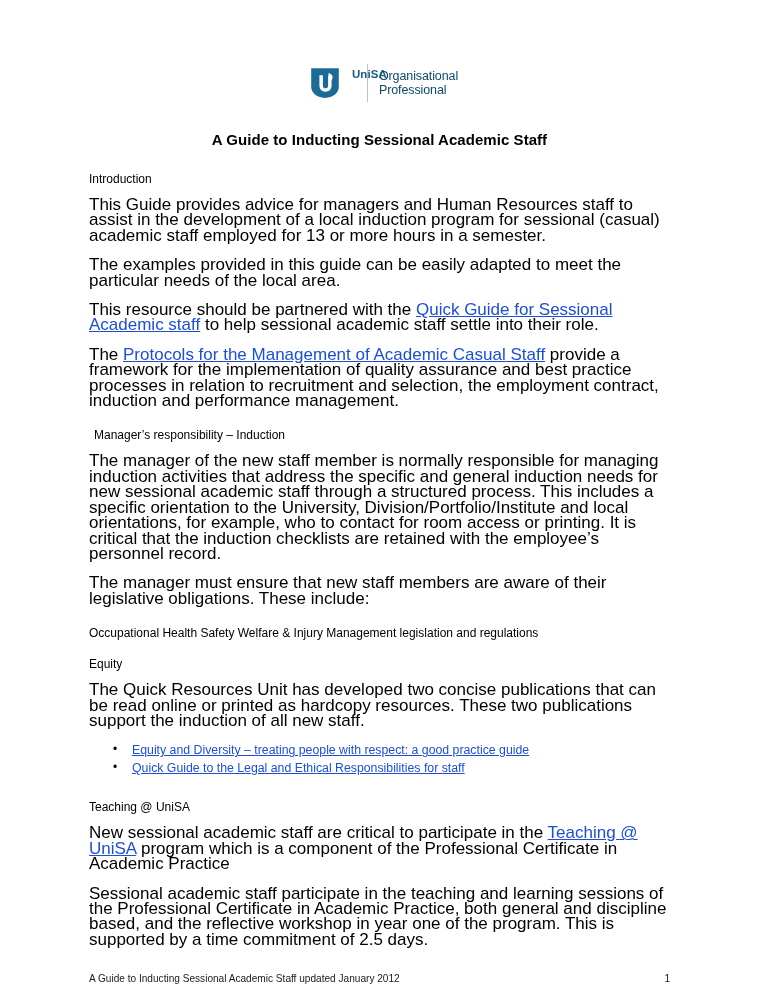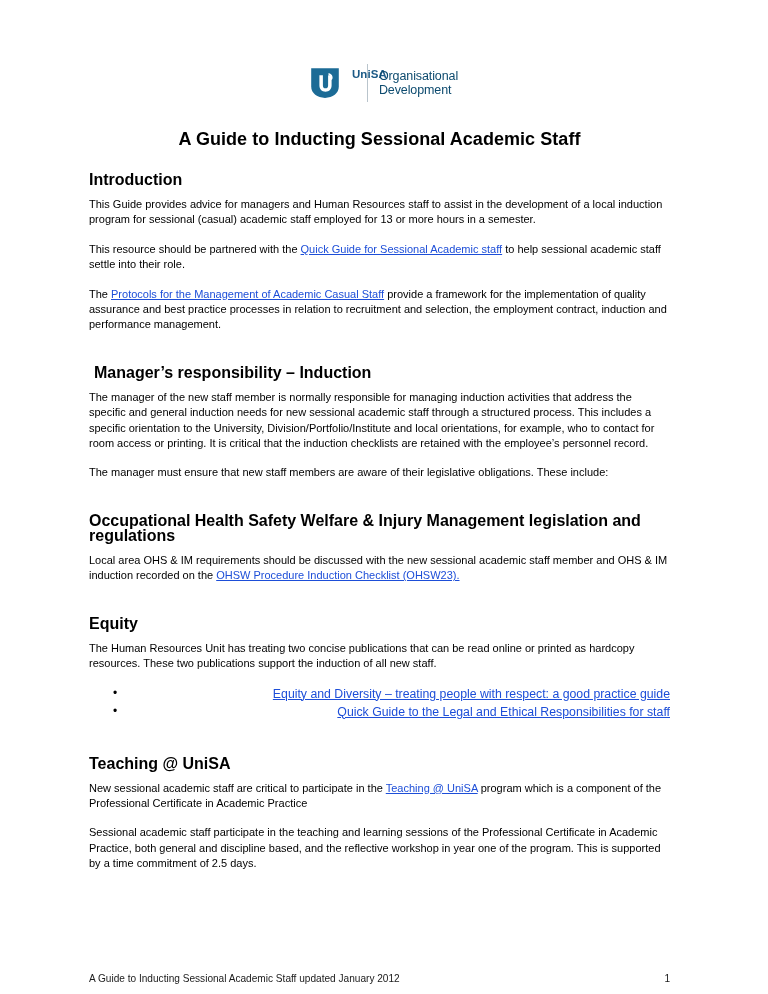--- a/index.html
+++ b/index.html
@@ -181,7 +181,7 @@
       <div class="logo-divider"></div>
       <div class="logo-words">
         <div>Organisational</div>
-        <div>Development</div>
+        <div>Professional</div>
       </div>
     </div>
   </div>

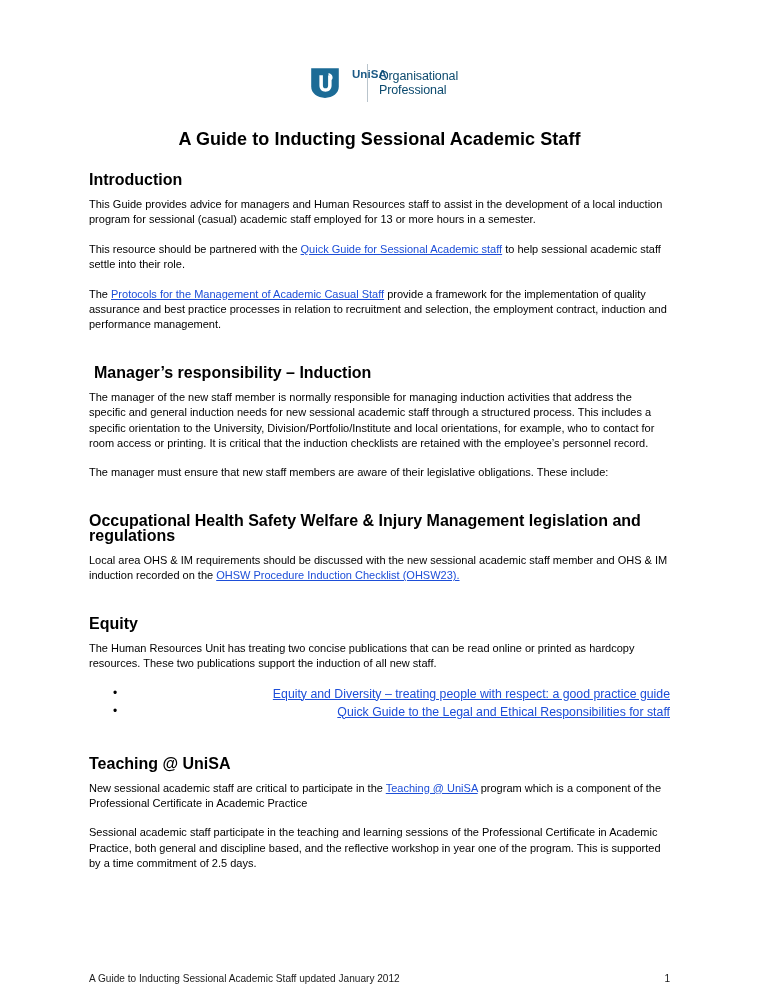--- a/index.html
+++ b/index.html
@@ -84,7 +84,7 @@
   }
 
   h1.doc-title {
-    font-size: 18px;
+    font-size: 15px;
     font-weight: bold;
     text-align: center;
     margin: 0 0 24px 0;

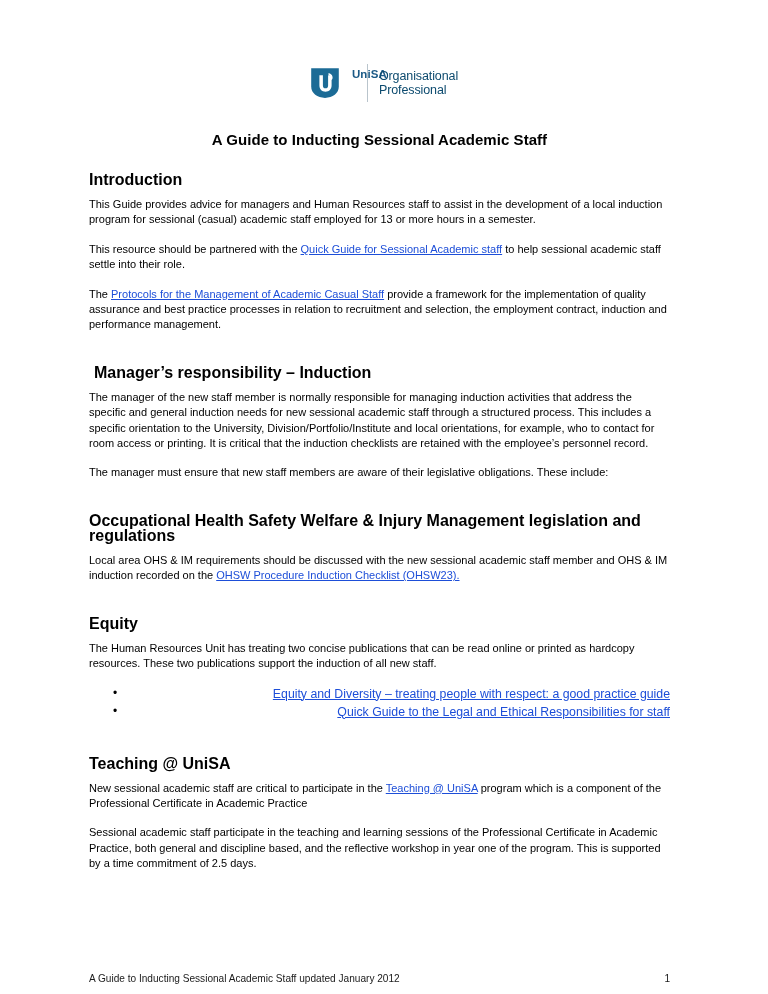--- a/index.html
+++ b/index.html
@@ -94,9 +94,9 @@
   }
 
   h2.sec-head {
-    font-size: 16px;
-    font-weight: bold;
-    margin: 12px 0 10px 0;
+    font-size: 12px;
+    font-weight: normal;
+    margin: 0 0 10px 0;
     padding: 0;
     line-height: 15px;
   }

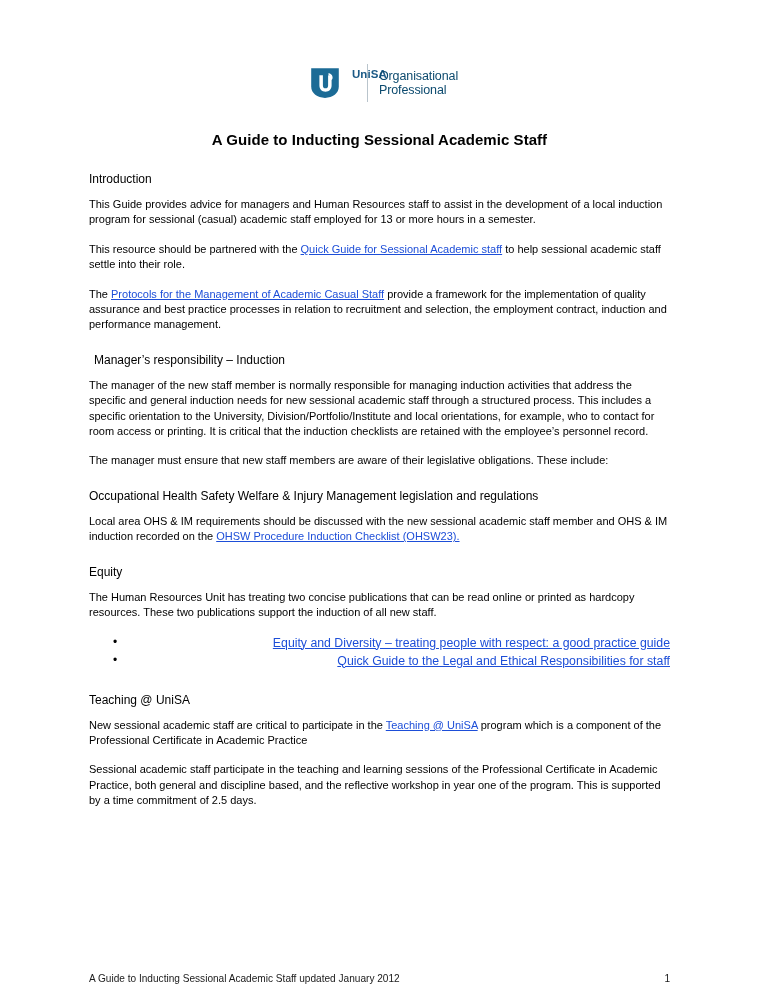--- a/index.html
+++ b/index.html
@@ -105,7 +105,7 @@
   }
 
   p.para {
-    font-size: 11px;
+    font-size: 17px;
     line-height: 15.4px;
     margin: 0 0 14px 0;
     padding: 0;

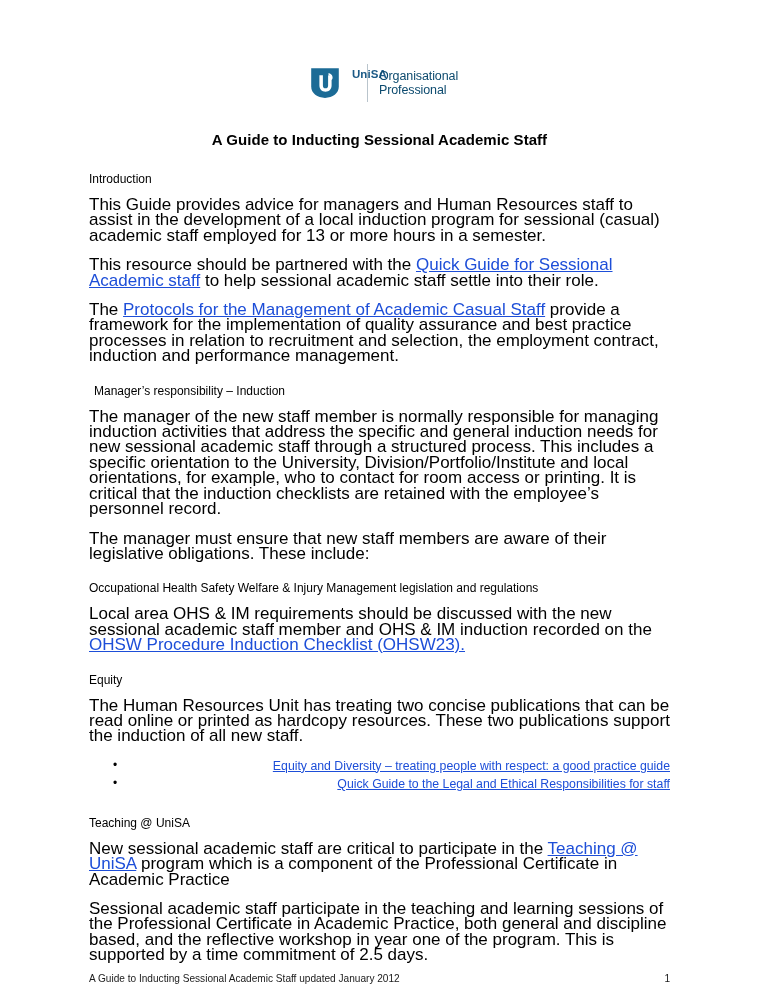--- a/index.html
+++ b/index.html
@@ -194,6 +194,7 @@
 
     <p class="para">This Guide provides advice for managers and Human Resources staff to assist in the development of a local induction program for sessional (casual) academic staff employed for 13 or more hours in a semester.</p>
 
+    <p class="para">The examples provided in this guide can be easily adapted to meet the particular needs of the local area.</p>
 
     <p class="para"><span>This resource should be partnered with the </span><a class="doclink" href="#">Quick Guide for Sessional Academic staff</a><span> to help sessional academic staff settle into their role.</span></p>
 

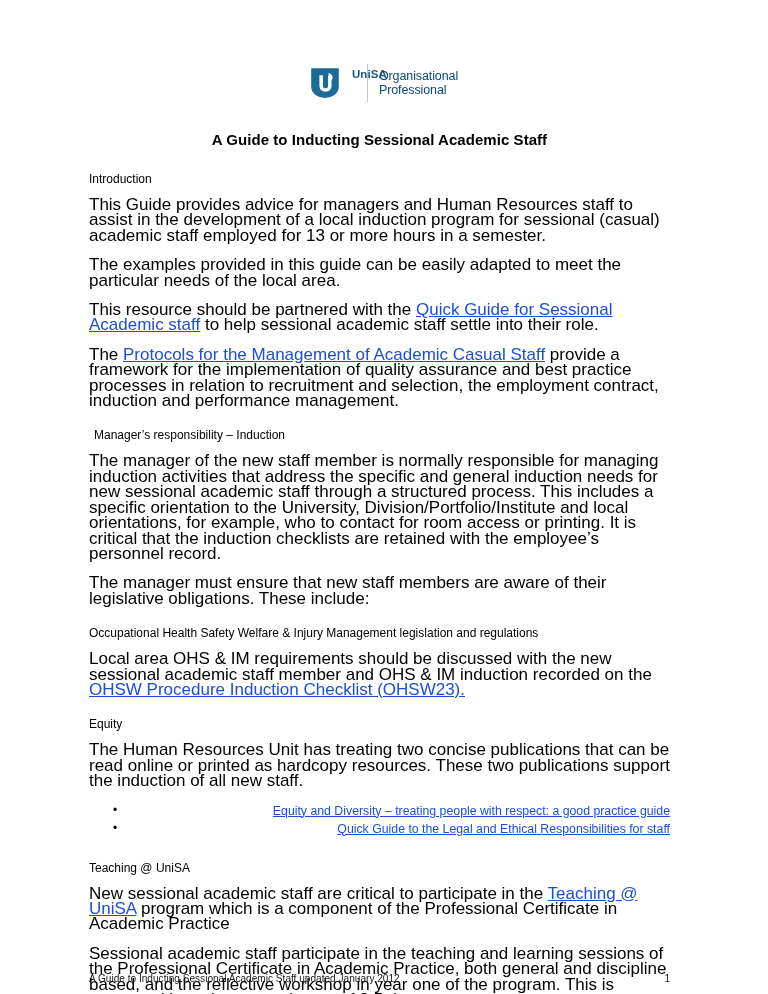--- a/index.html
+++ b/index.html
@@ -213,7 +213,6 @@
     <h2 class="sec-head">Occupational Health Safety Welfare &amp; Injury Management legislation and regulations</h2>
 
 
-    <p class="para"><span>Local area OHS &amp; IM requirements should be discussed with the new sessional academic staff member and OHS &amp; IM induction recorded on the </span><a class="doclink" href="#">OHSW Procedure Induction Checklist (OHSW23).</a><span></span></p>
 
     <div class="spacer-sm"></div>
 

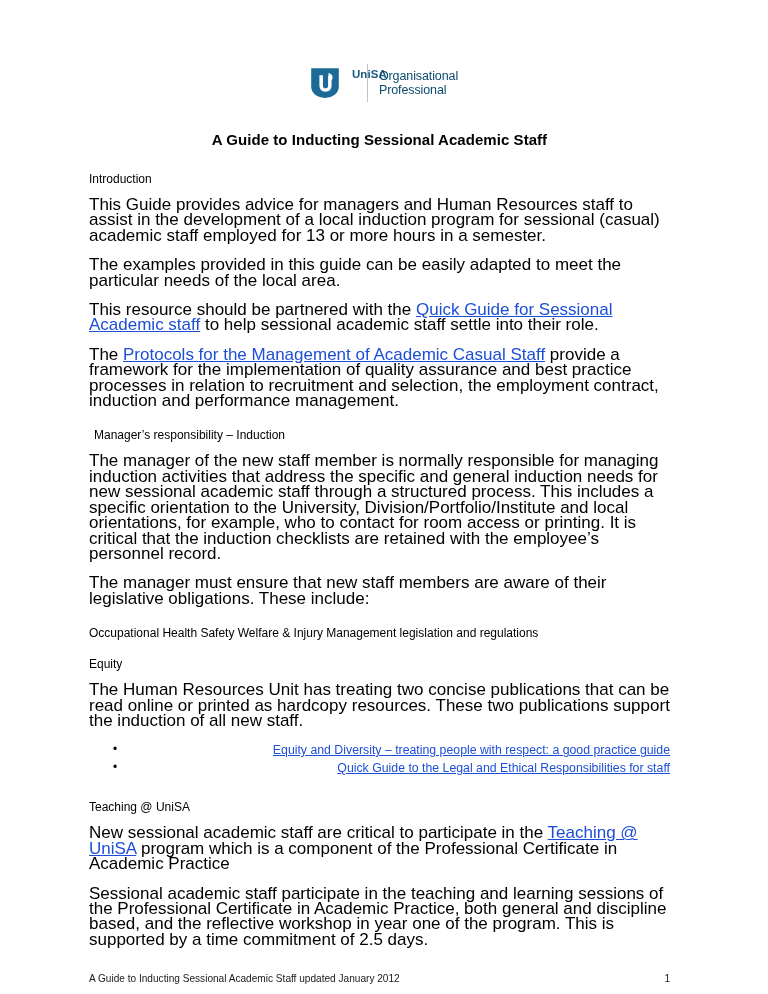--- a/index.html
+++ b/index.html
@@ -219,7 +219,7 @@
     <h2 class="sec-head">Equity</h2>
 
 
-    <p class="para tight">The Human Resources Unit has treating two concise publications that can be read online or printed as hardcopy resources.  These two publications support the induction of all new staff.</p>
+    <p class="para tight">The Quick Resources Unit has developed two concise publications that can be read online or printed as hardcopy resources.  These two publications support the induction of all new staff.</p>
 
     <ul class="bullets">
       <li><a class="doclink" href="#">Equity and Diversity – treating people with respect: a good practice guide</a></li>

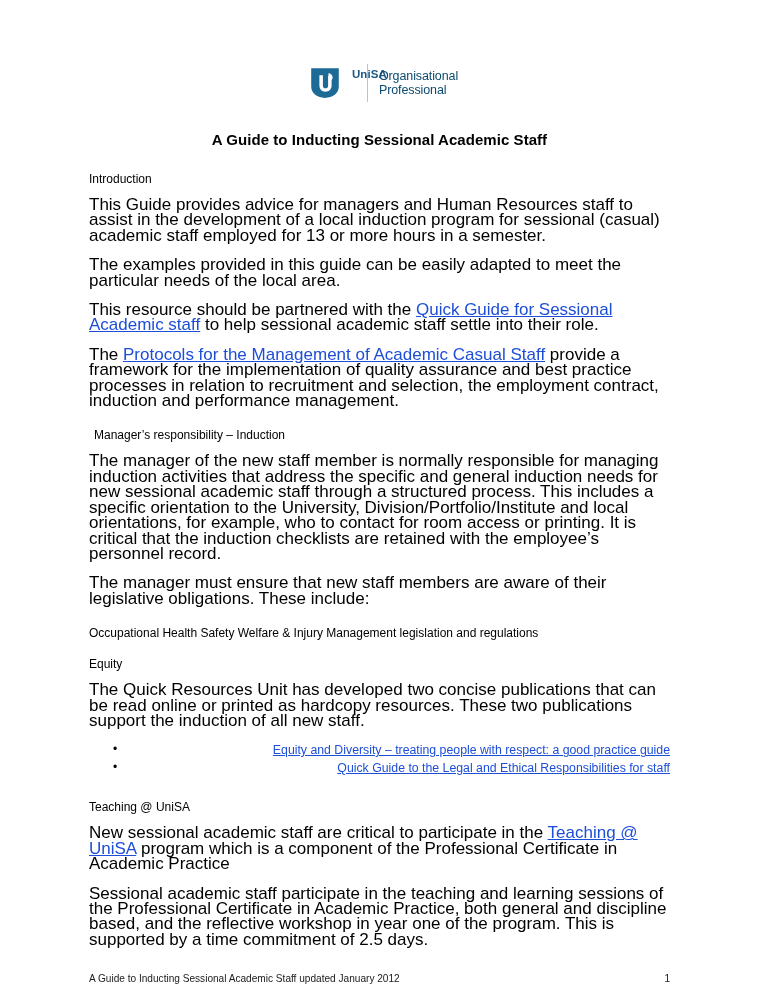--- a/index.html
+++ b/index.html
@@ -127,7 +127,6 @@
     margin: 12px 0 12px 0;
     padding: 0 0 0 24px;
     list-style: none;
-    text-align: right;
   }
   ul.bullets li {
     font-size: 12.3px;

